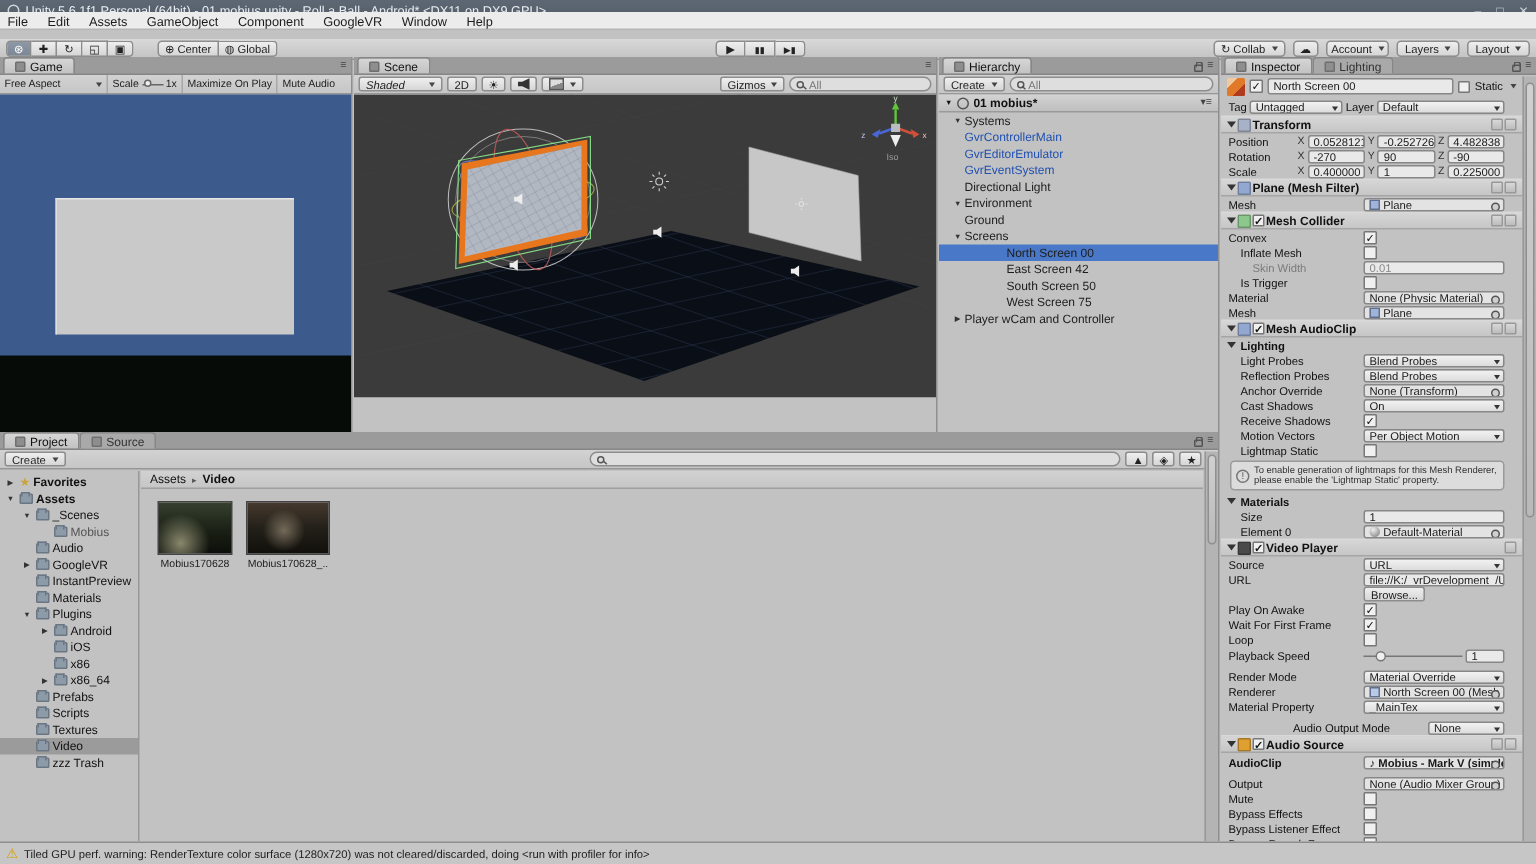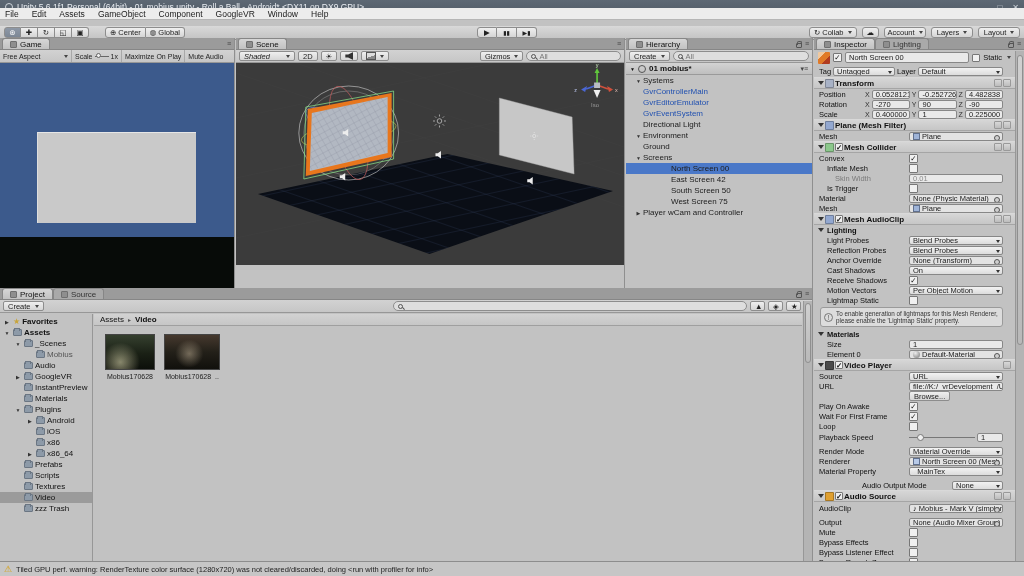--- a/index.html
+++ b/index.html
@@ -676,7 +676,7 @@
       <span class="hico"></span>
         <span class="hico"></span>
     </div>
-    <div class="irow" style="height:12px;">
+    <div class="irow" style="height:12px;font-weight:bold;">
         <span class="ilbl">AudioClip</span>
         <span class="obj"><span>♪</span>&nbsp;<span>Mobius - Mark V (simplemixer) 00</span></span>
       </div>

